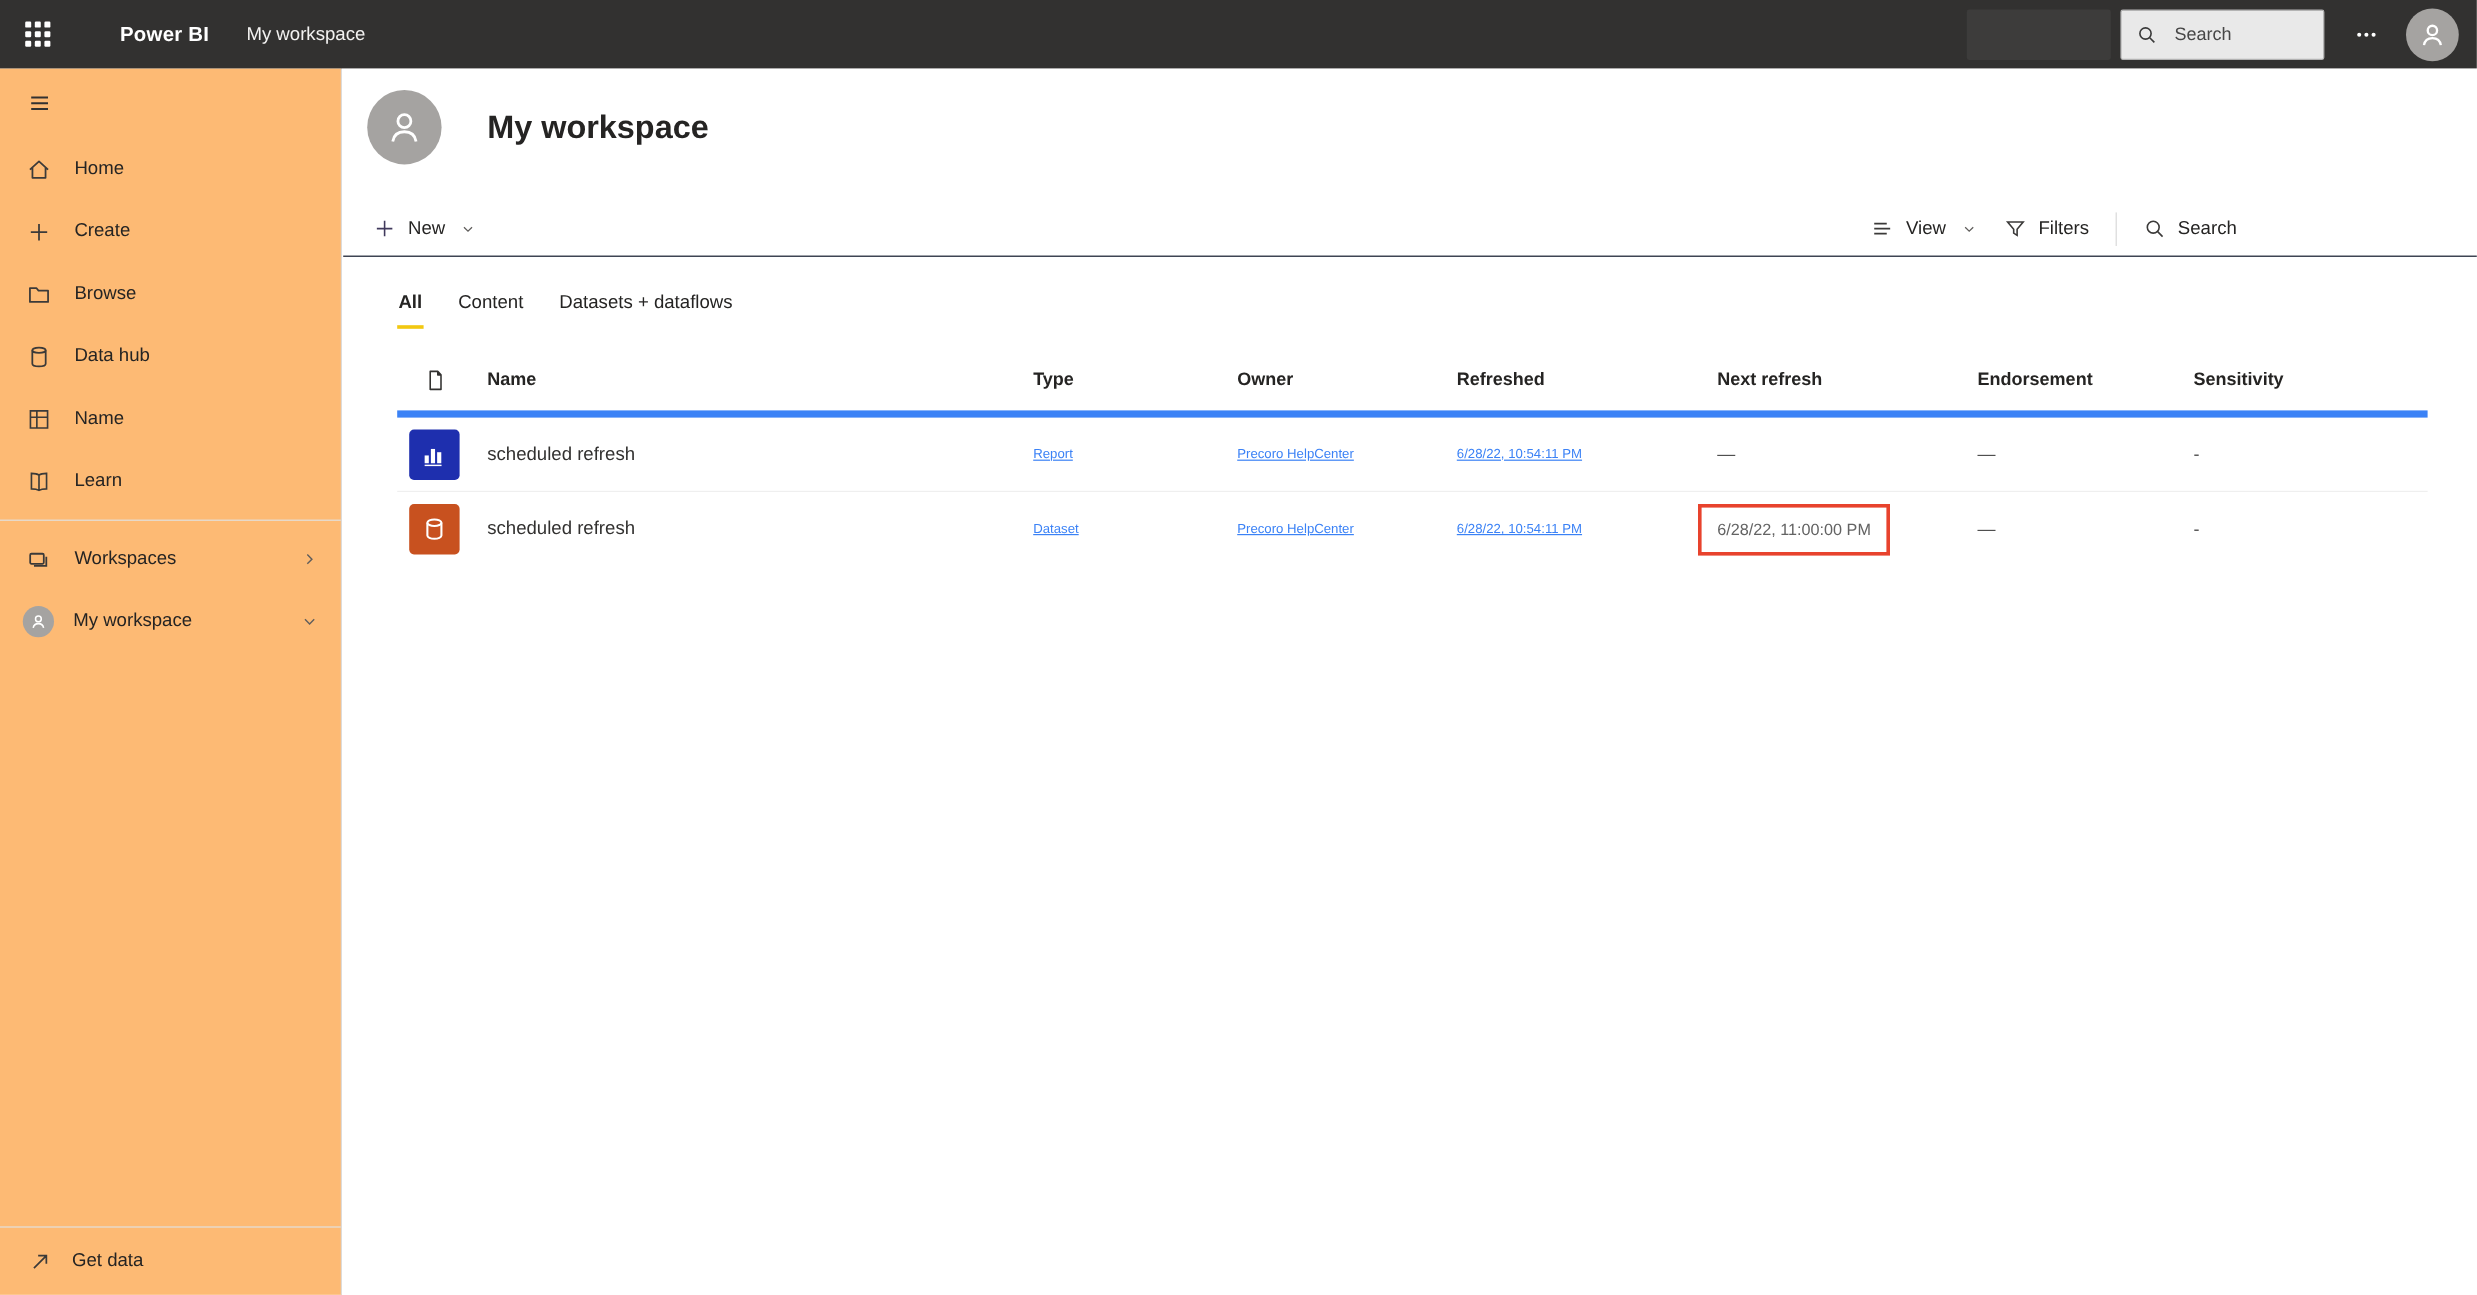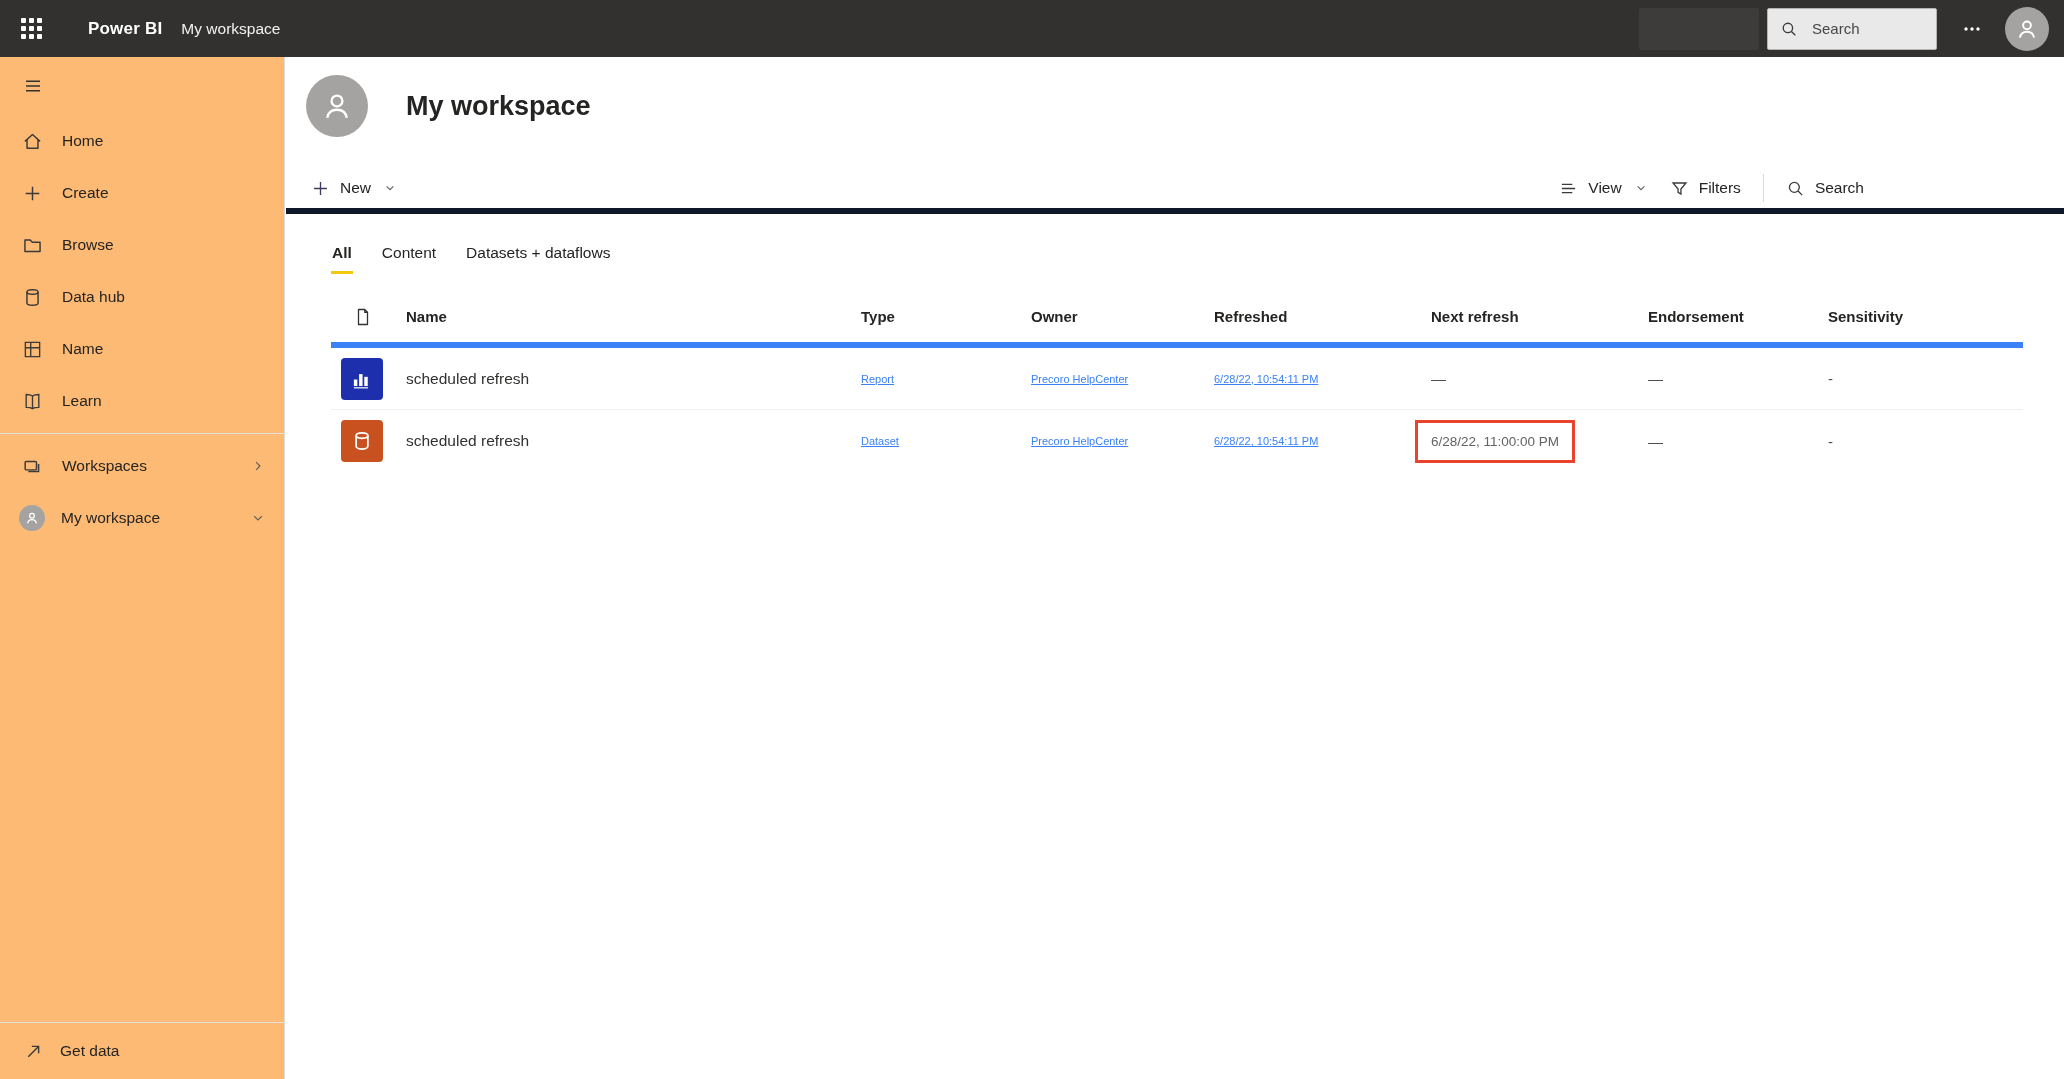--- a/index.html
+++ b/index.html
@@ -13,7 +13,7 @@
 
   
   .topbar { position:absolute; top:0; left:0; right:0; height:57px;
-    background:var(--topbar-bg); display:flex; align-items:center; color:#fff; z-index:5; }
+    background:var(--topbar-bg); display:flex; align-items:center; color:#fff; z-index:5;gap:12px; }
   .waffle { width:62px; height:57px; display:flex; align-items:center; justify-content:center; cursor:pointer; }
   .waffle-grid { display:grid; grid-template-columns:repeat(3,5px); grid-template-rows:repeat(3,5px); gap:3px; }
   .waffle-grid i { background:#fff; border-radius:1px; }

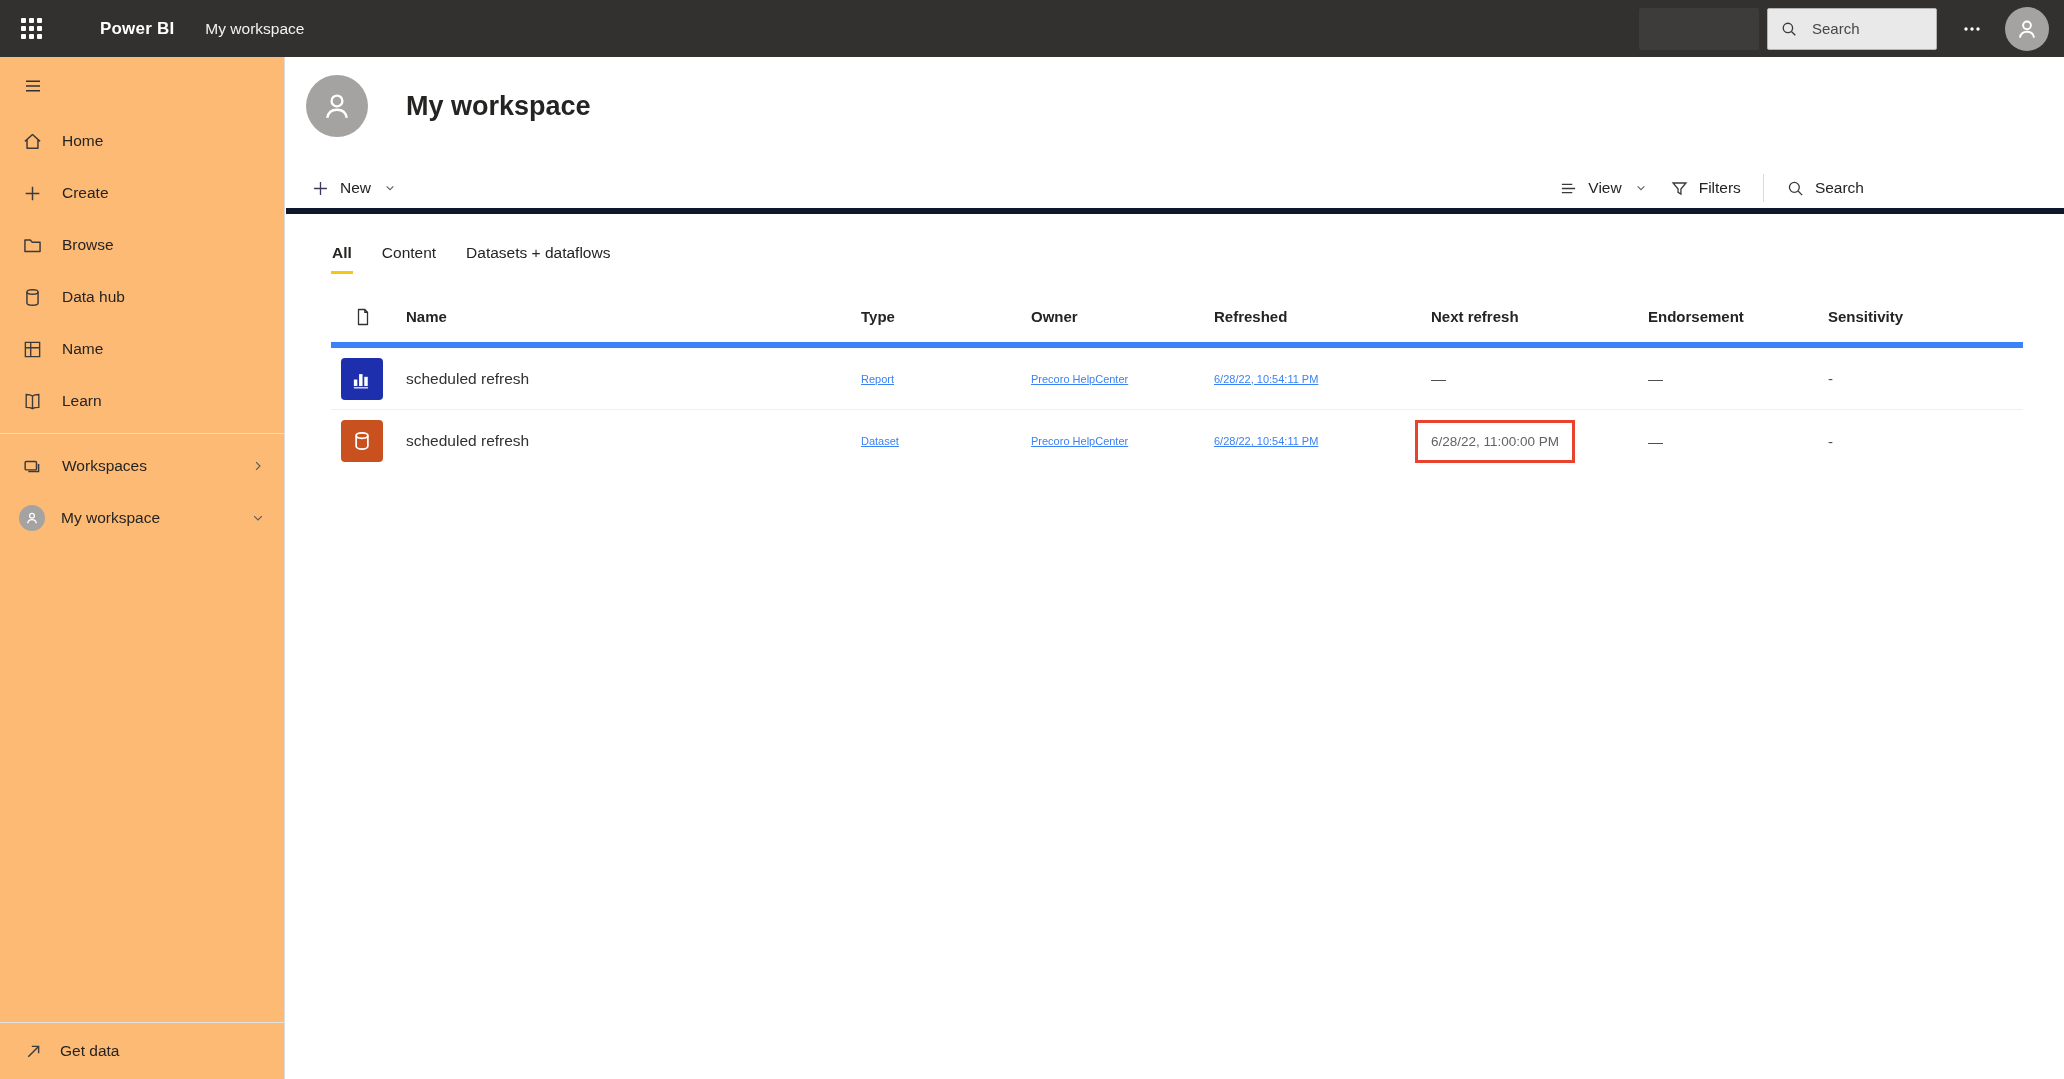--- a/index.html
+++ b/index.html
@@ -53,7 +53,7 @@
     display:flex; align-items:center; justify-content:center; color:#fff; }
   .page-title { margin-left:38px; font-size:27px; font-weight:bold; color:#252423; }
 
-  .toolbar { height:46px; margin-top:31px; border-bottom:6px solid #0f172a;
+  .toolbar { height:46px; margin-top:31px; border-bottom:1px solid #0f172a;
     display:flex; align-items:center; padding:0 200px 0 25px; }
   .tb-btn { display:flex; align-items:center; gap:10px; font-size:15.5px; color:#252423; cursor:pointer; }
   .tb-ic { width:19px; height:19px; color:#40395c; }

